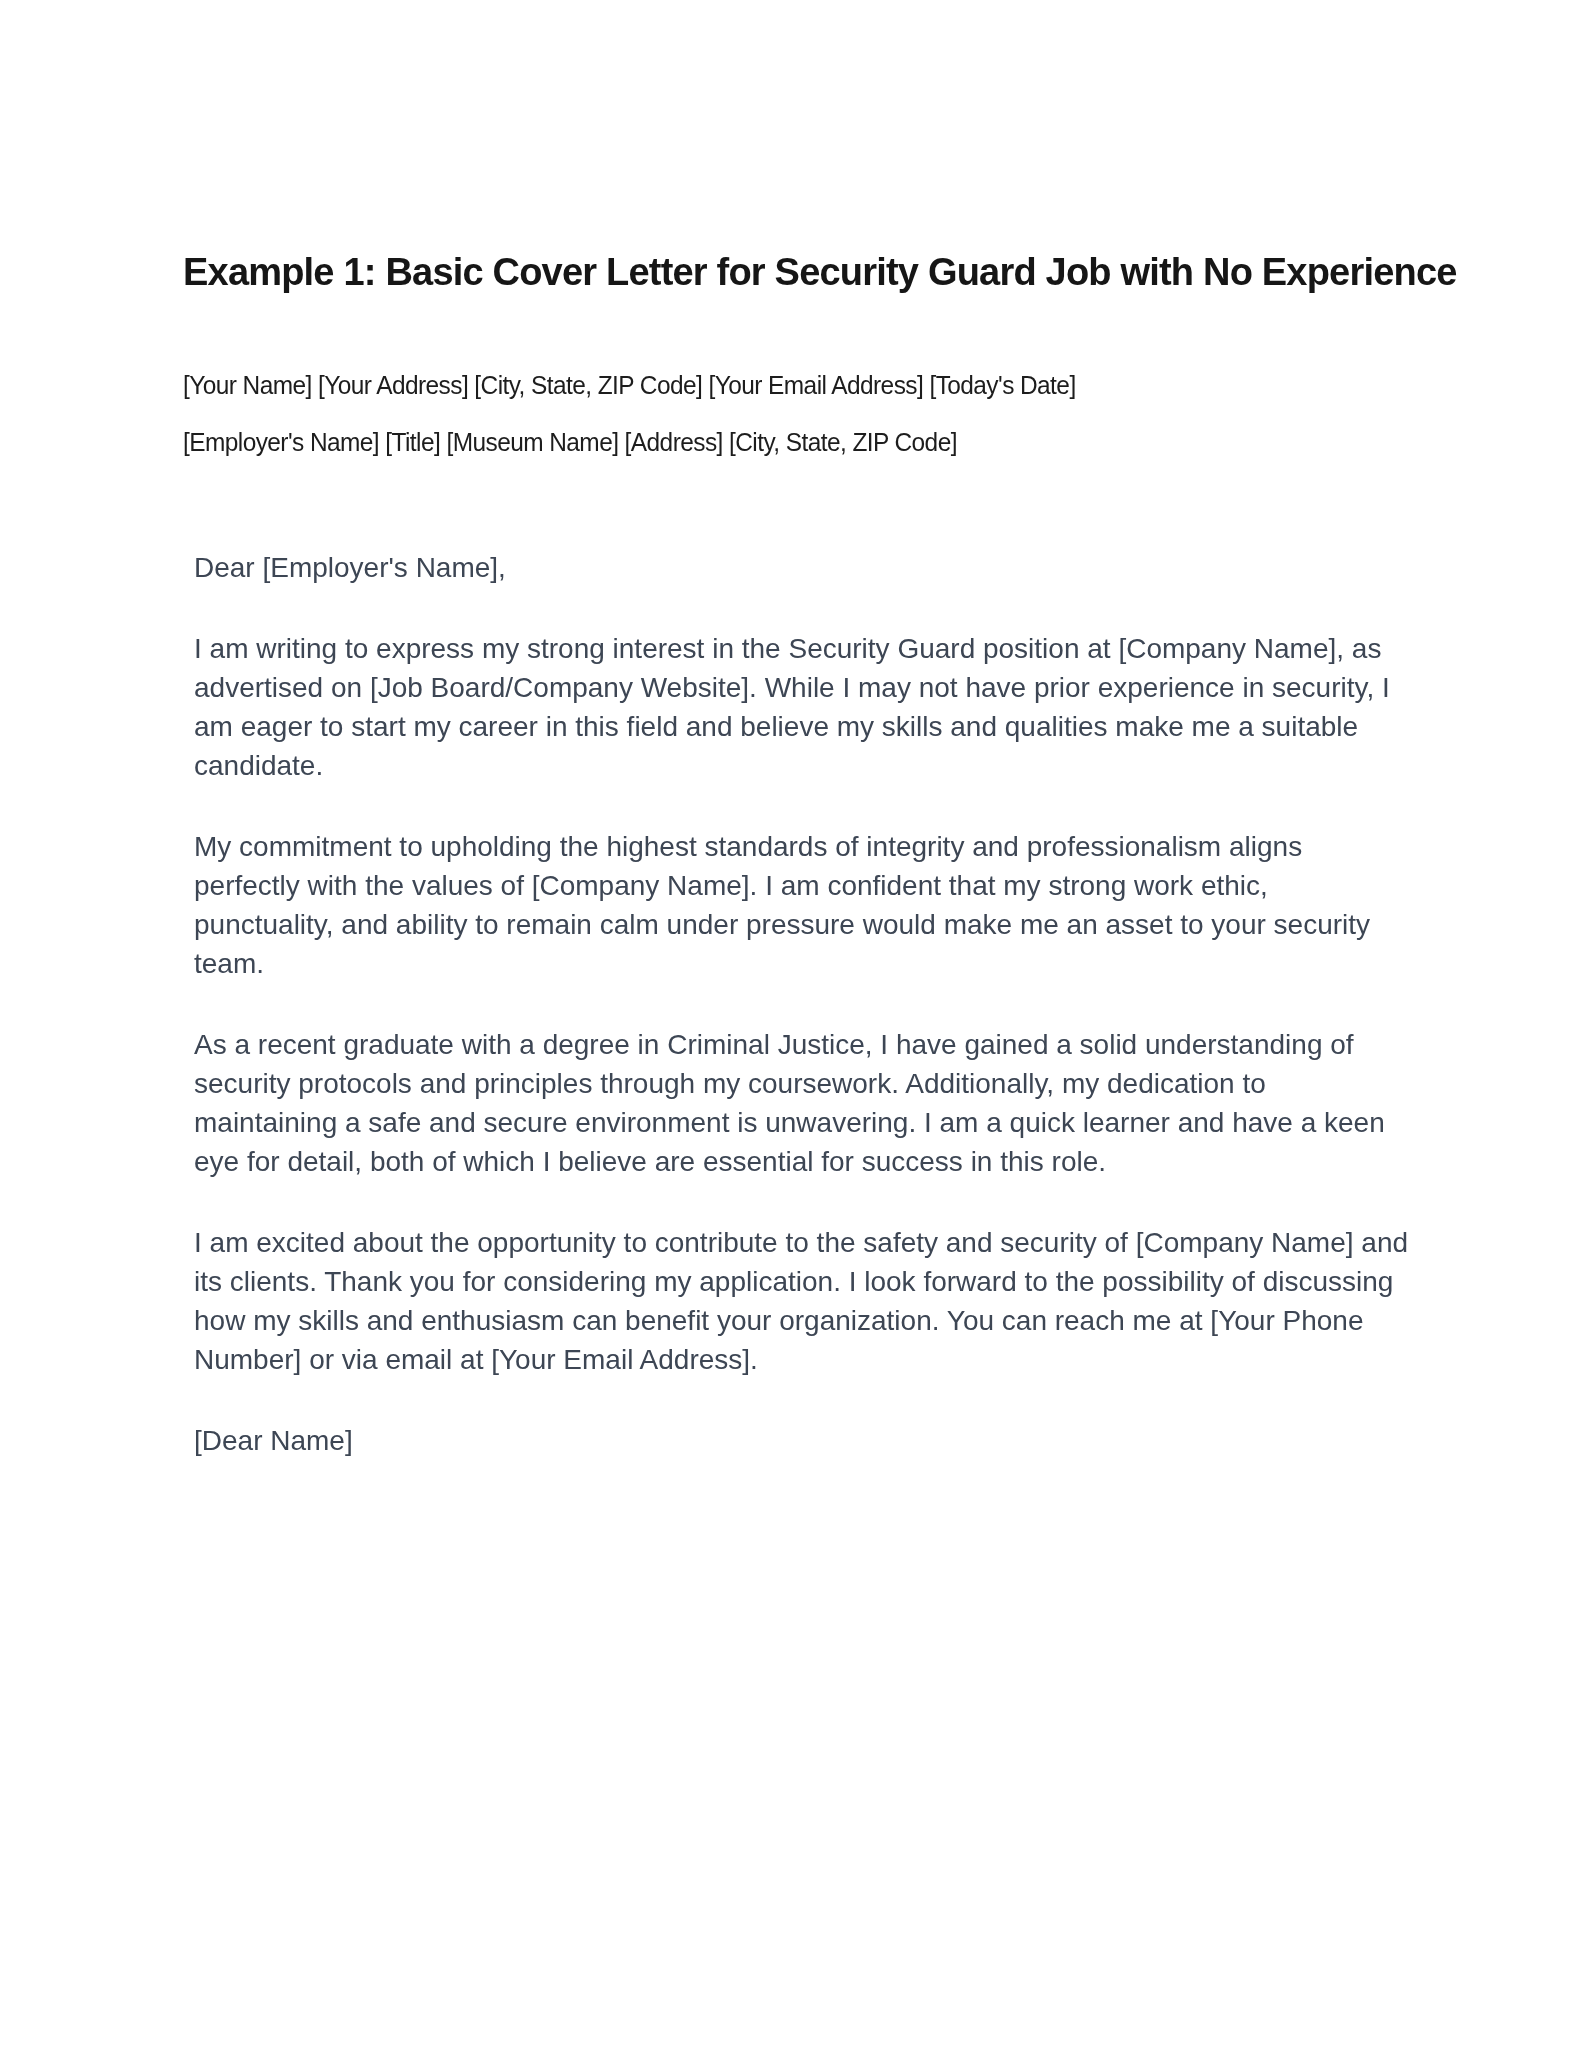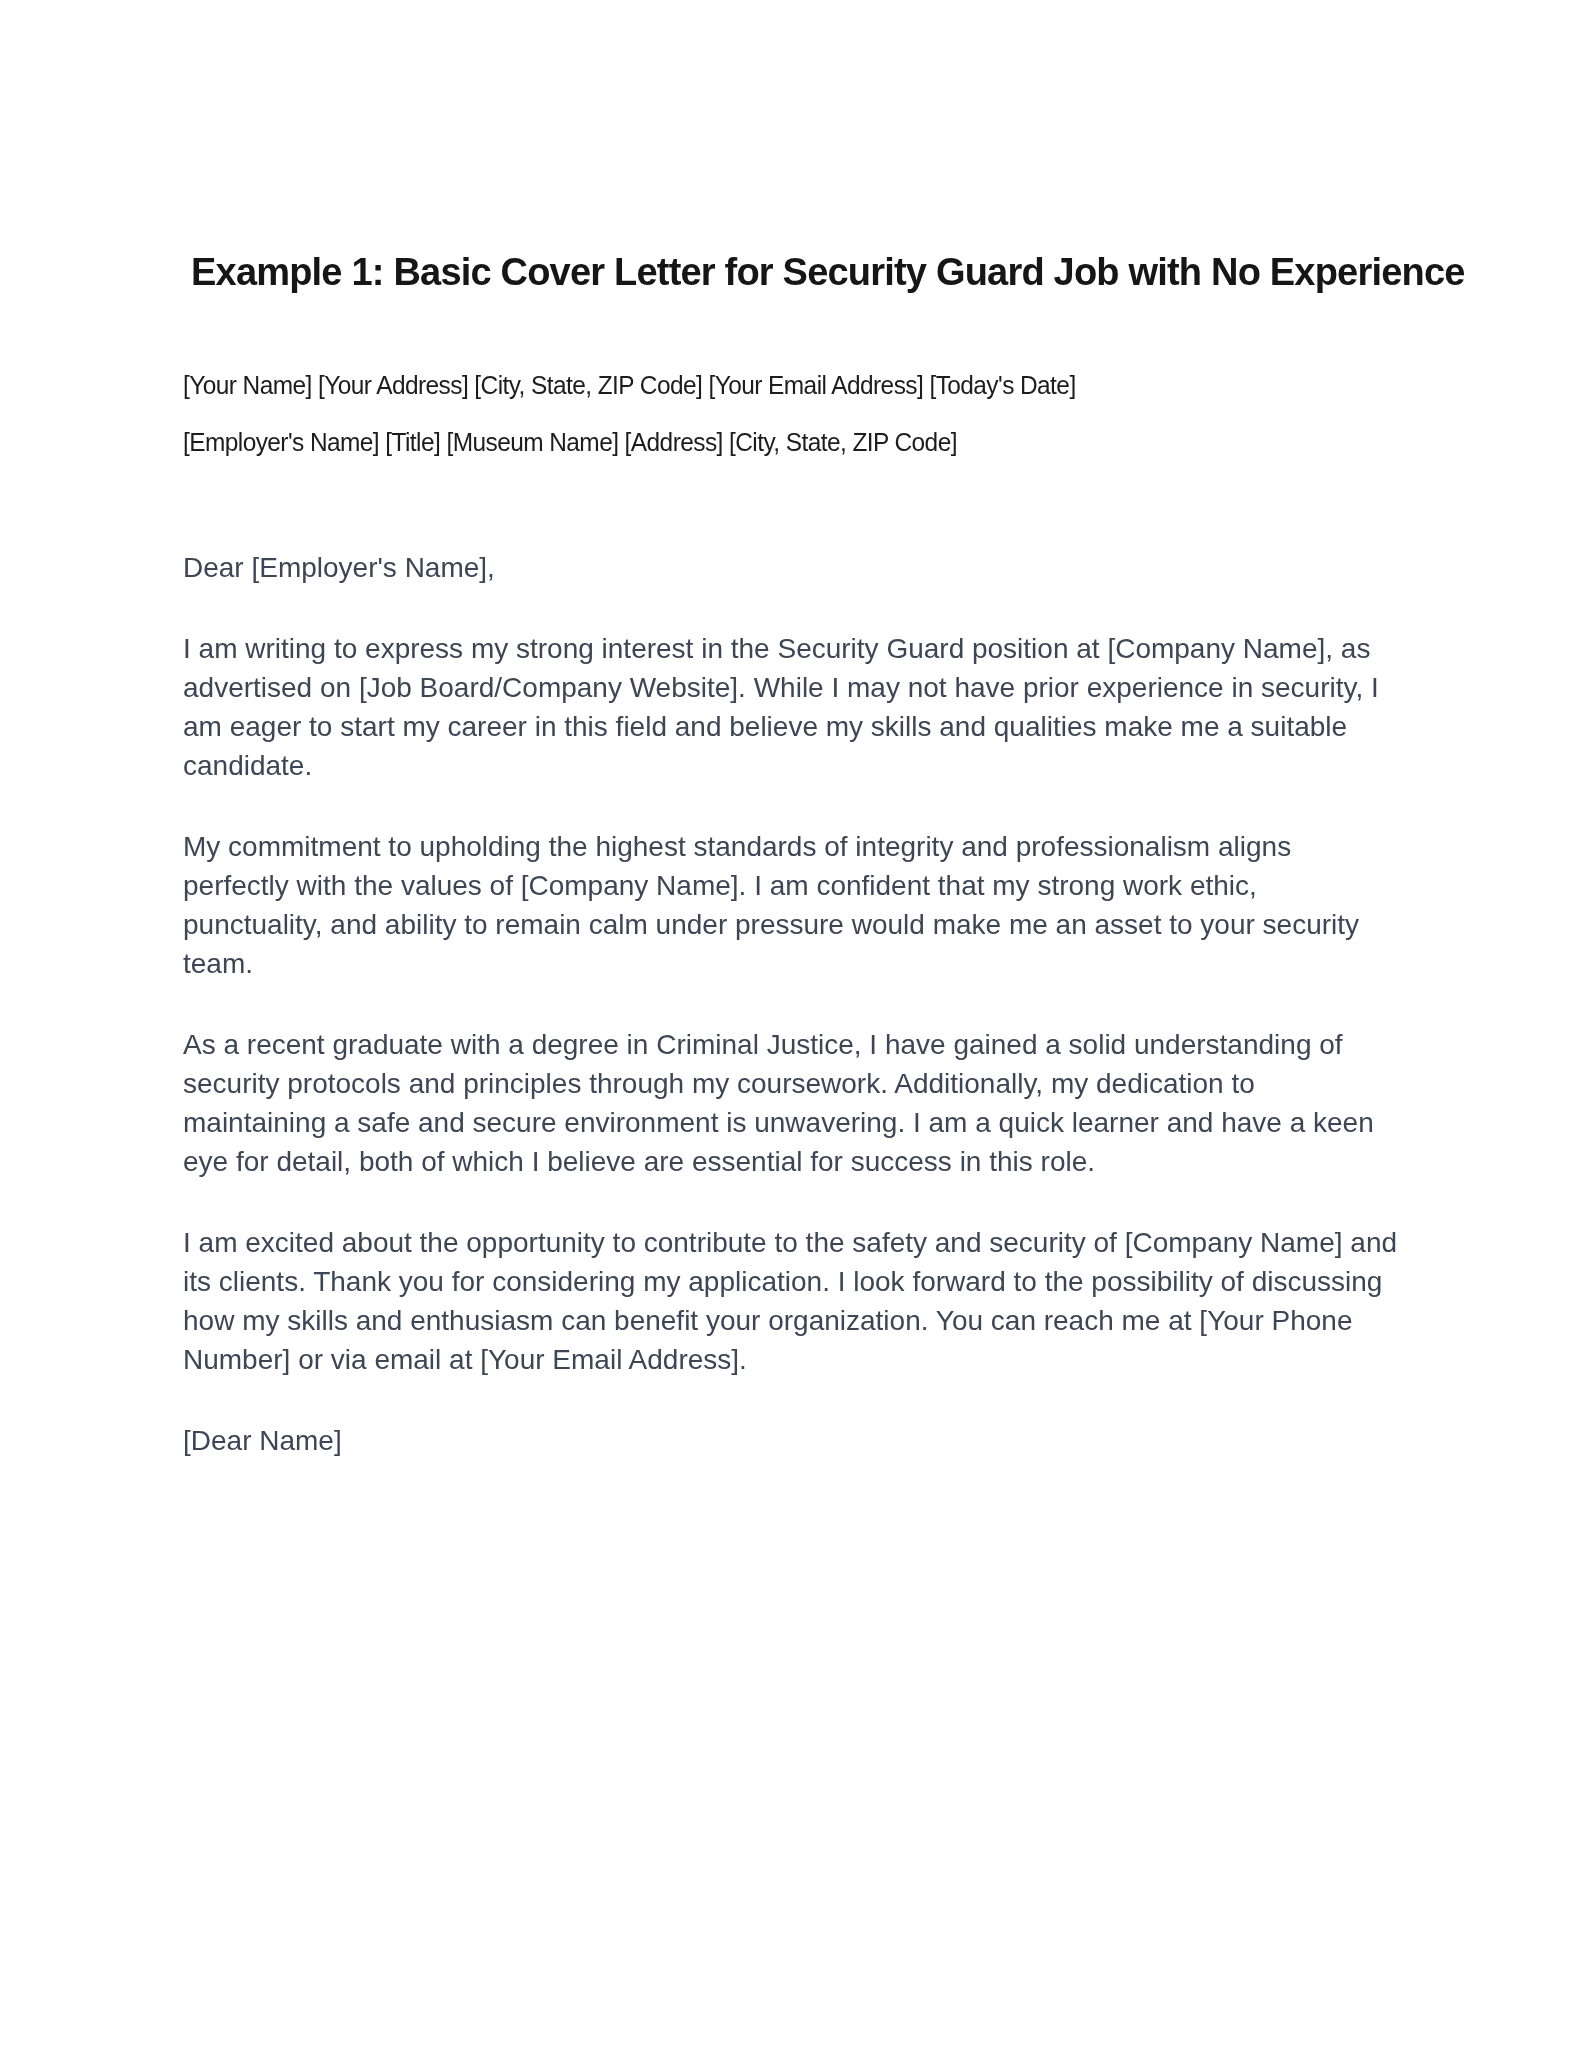--- a/index.html
+++ b/index.html
@@ -21,7 +21,7 @@
     background: #ffffff;
   }
   .doc-heading {
-    margin: 243px 0 66px 8px;
+    margin: 243px 0 66px 0;
     max-width: 1280px;
     font-size: 38px;
     line-height: 58px;

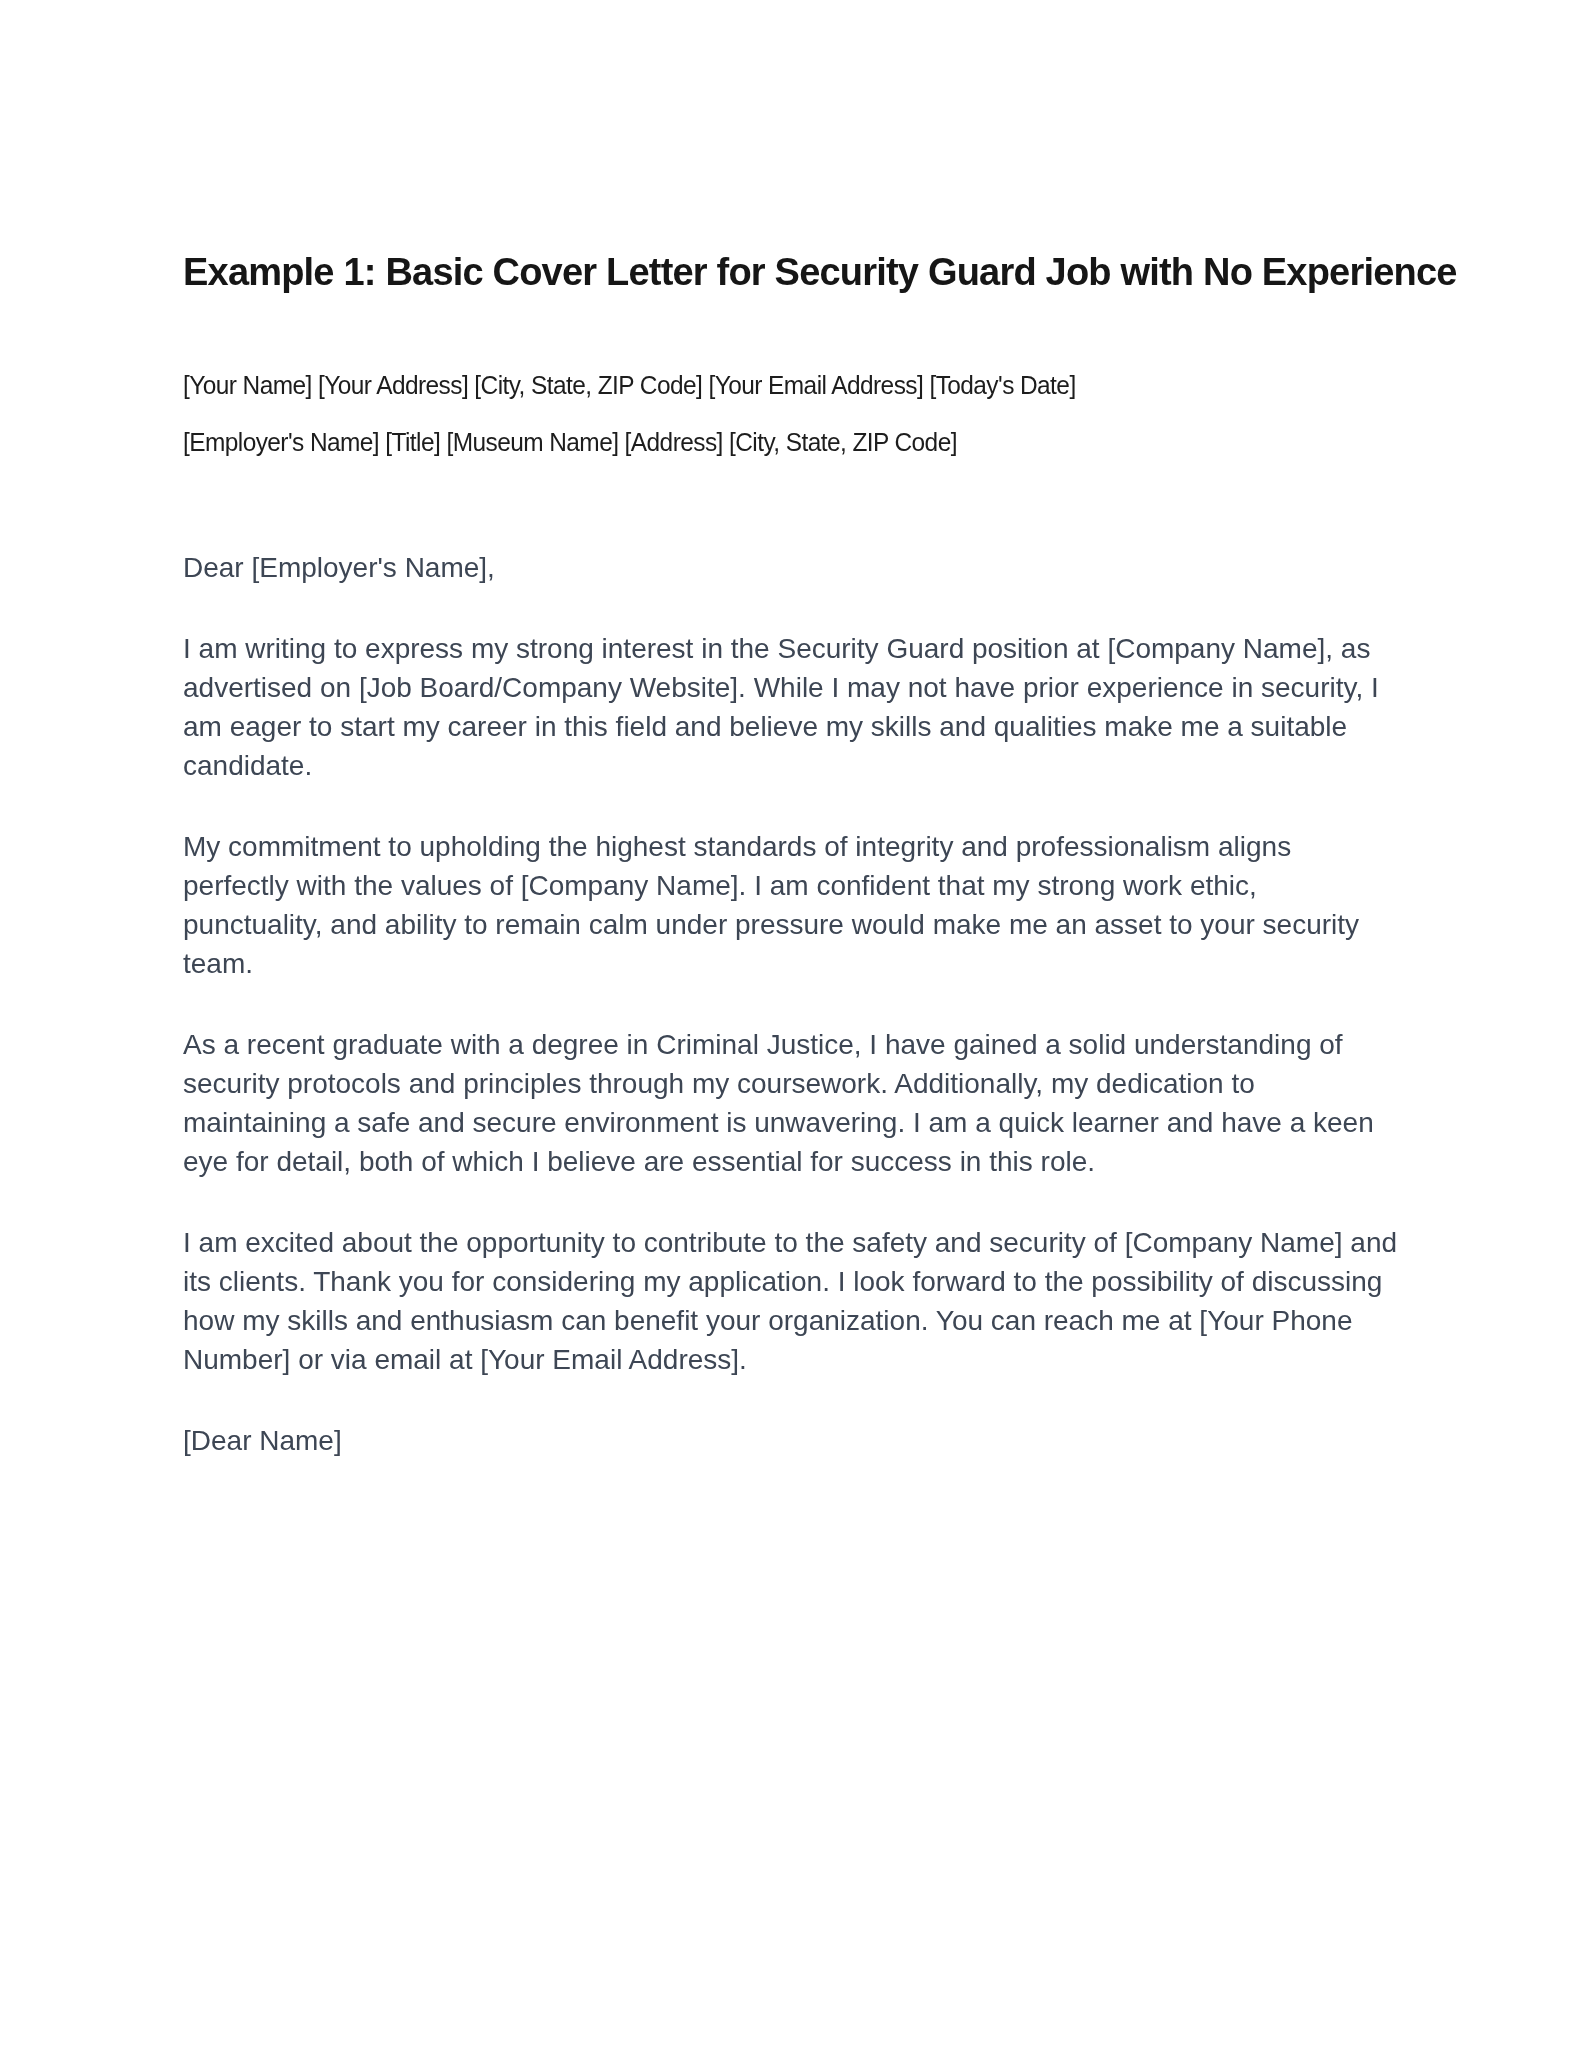--- a/index.html
+++ b/index.html
@@ -54,7 +54,7 @@
     line-height: 39px;
     font-weight: 400;
     color: #3d4654;
-    margin: 0 0 42px 0;
+    margin: 0 0 42px 11px;
   }
   .signature {
     margin-bottom: 0;

